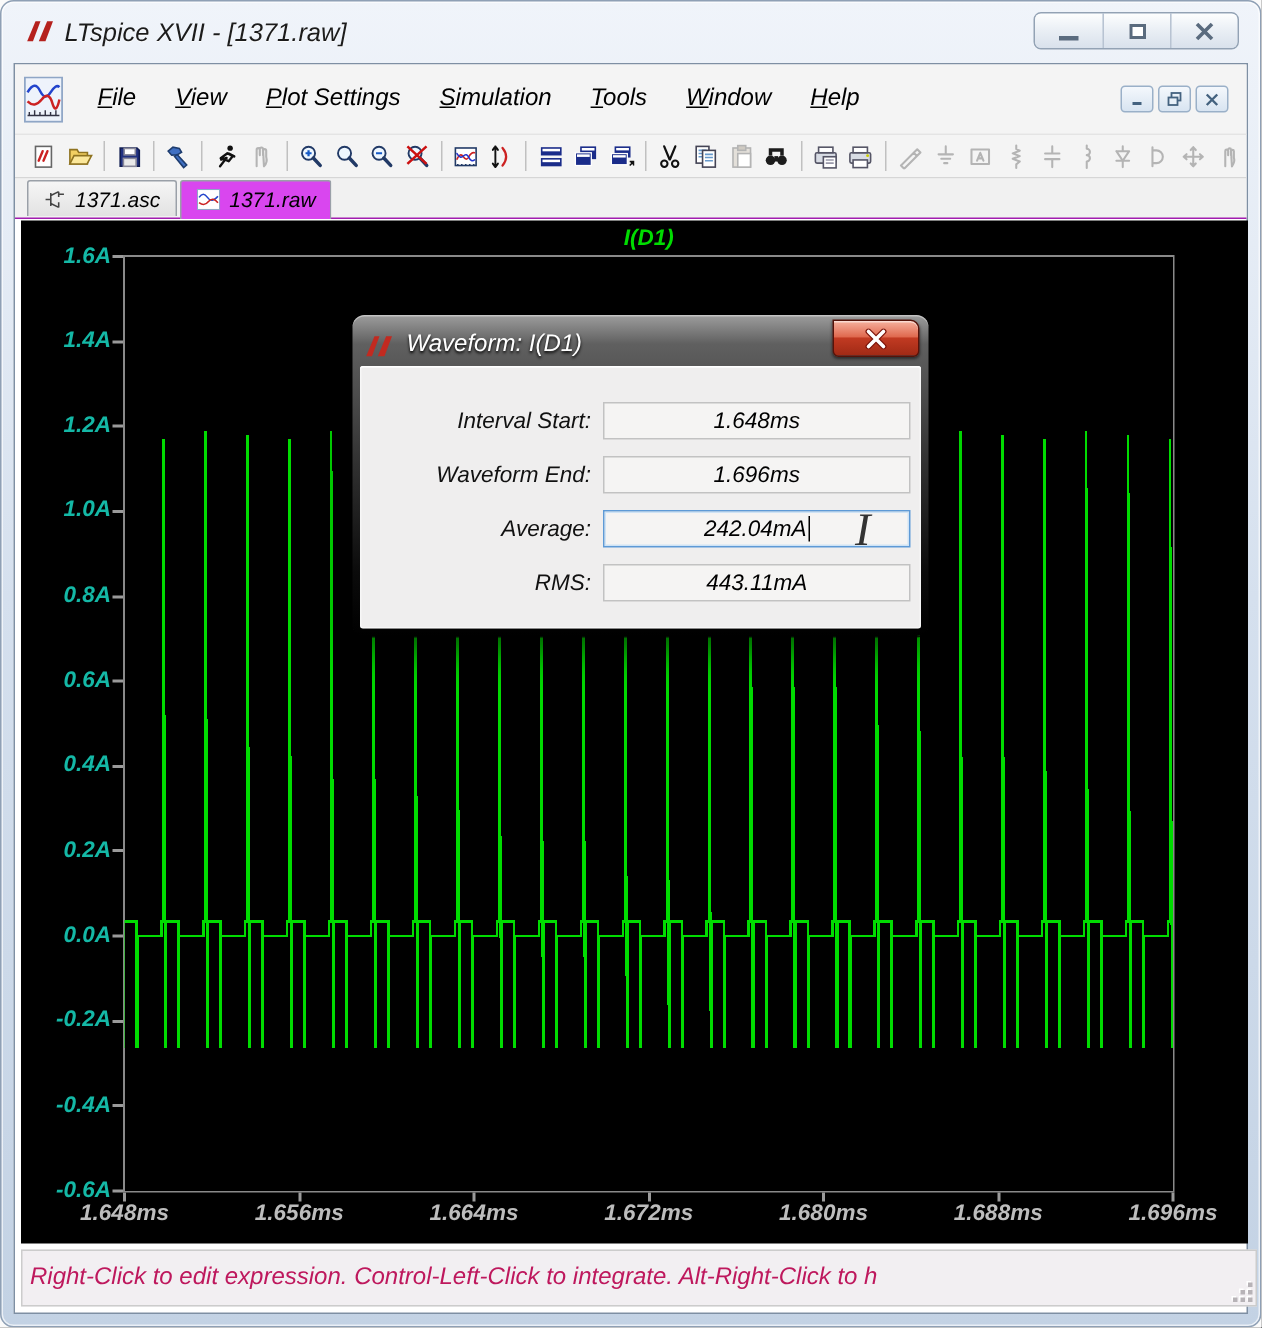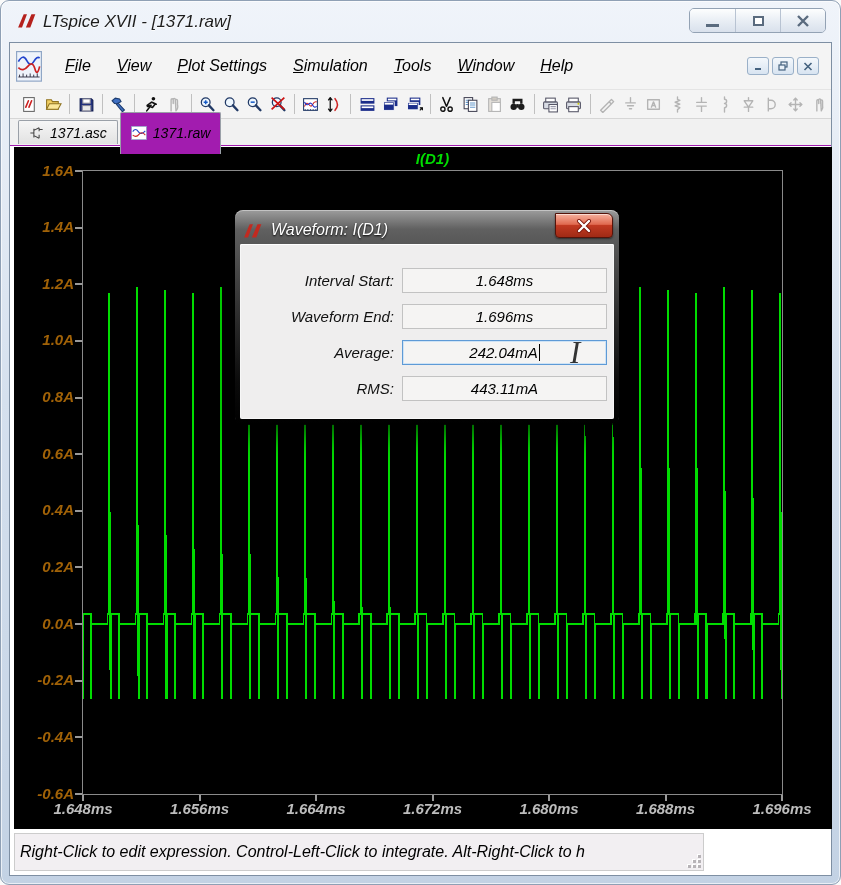--- a/index.html
+++ b/index.html
@@ -29,7 +29,7 @@
   .tsep{width:1px;height:20px;background:#c0c0c0;margin:0 4px;flex:none;}
   .tabbar{height:27px;background:#f1f1f1;display:flex;align-items:center;padding-left:8px;border-bottom:1px solid #a21caf;}
   .tab{height:24px;display:flex;align-items:center;gap:6px;padding:0 10px;border:1px solid #9aa0a8;border-bottom:none;border-radius:2px 2px 0 0;background:linear-gradient(#f6f6f6,#e2e2e2);font-size:14px;margin-right:2px;position:relative;}
-  .tab.active{background:#a21caf;height:42px;margin-bottom:-1px;z-index:2;}
+  .tab.active{background:#d946ef;height:26px;margin-bottom:-1px;z-index:2;}
   
   .plot{position:absolute;left:4px;top:104px;width:818px;height:682px;background:#000;}
   .plot-title{position:absolute;left:69px;width:699px;top:3px;text-align:center;color:#00dc00;font-weight:bold;font-size:15px;}

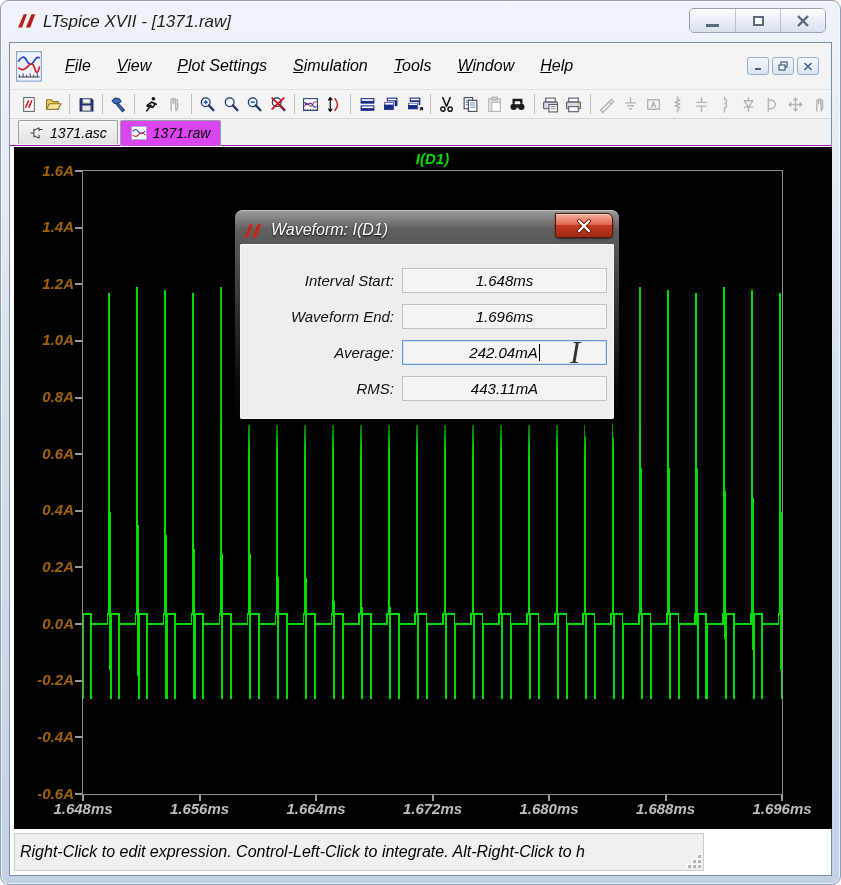--- a/index.html
+++ b/index.html
@@ -35,7 +35,7 @@
   .plot-title{position:absolute;left:69px;width:699px;top:3px;text-align:center;color:#00dc00;font-weight:bold;font-size:15px;}
   .wave-frame{position:absolute;left:69px;top:24px;width:699px;height:623px;box-shadow:0 0 0 1px #8a8a8a;}
   .wave-frame svg{position:absolute;inset:0;overflow:hidden;}
-  .ylab{position:absolute;left:2px;width:58px;text-align:right;font-size:15px;font-weight:bold;color:#a16207;}
+  .ylab{position:absolute;left:2px;width:58px;text-align:right;font-size:15px;font-weight:bold;color:#14b8a6;}
   .xlab{position:absolute;width:92px;text-align:center;font-size:15px;font-weight:bold;color:#bdbdbd;top:653px;}
   .ytick{position:absolute;width:7px;height:2px;background:#9a9a9a;left:61px;}
   .xtick{position:absolute;width:2px;height:6px;background:#9a9a9a;top:648px;}

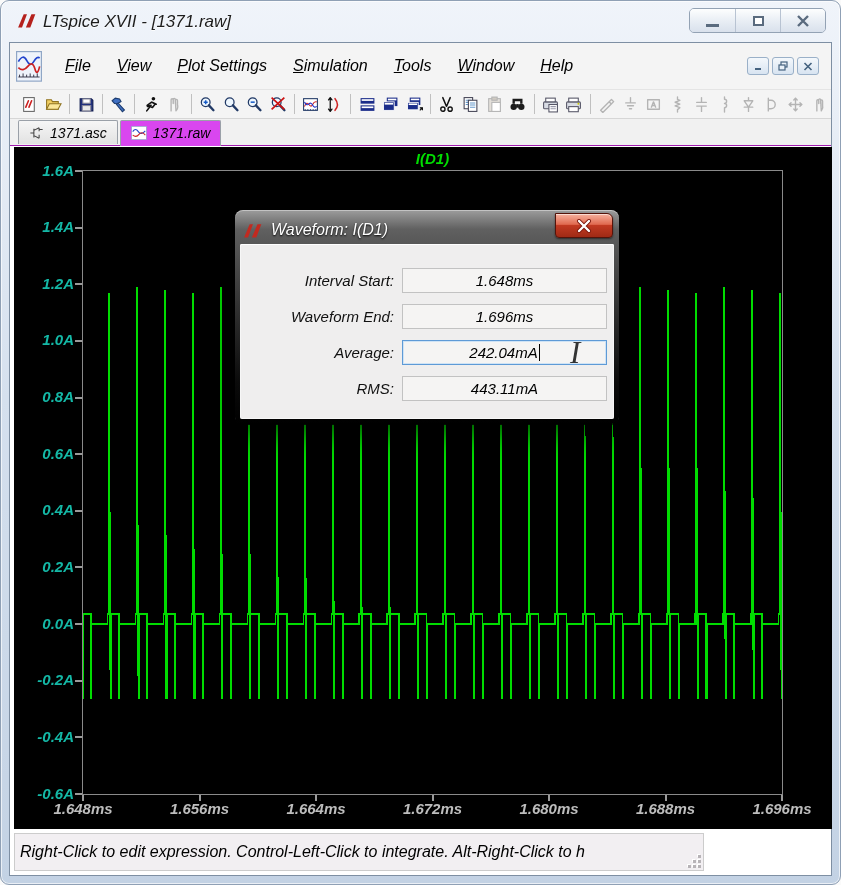--- a/index.html
+++ b/index.html
@@ -57,8 +57,8 @@
   .caret{width:1px;height:17px;background:#000;margin-left:1px;}
   .ibeam{position:absolute;left:560px;top:292px;z-index:20;font-family:"Liberation Serif",serif;font-size:31px;color:#333;text-shadow:0 0 1px rgba(255,255,255,.6);}
   
-  .statusbar{position:absolute;left:4px;top:790px;width:690px;height:38px;background:#f2eff2;border:1px solid #cccccc;
-    font-size:16px;color:#000000;line-height:36px;padding-left:5px;white-space:nowrap;overflow:hidden;}
+  .statusbar{position:absolute;left:4px;top:790px;width:824px;height:38px;background:#f2eff2;border:1px solid #cccccc;
+    font-size:16px;color:#be185d;line-height:36px;padding-left:5px;white-space:nowrap;overflow:hidden;}
   .grip{position:absolute;right:2px;bottom:2px;width:14px;height:14px;}
   .grip i{position:absolute;width:3px;height:3px;background:#b7b3b7;box-shadow:-1px -1px 0 #fff;}
   svg{display:block;}

